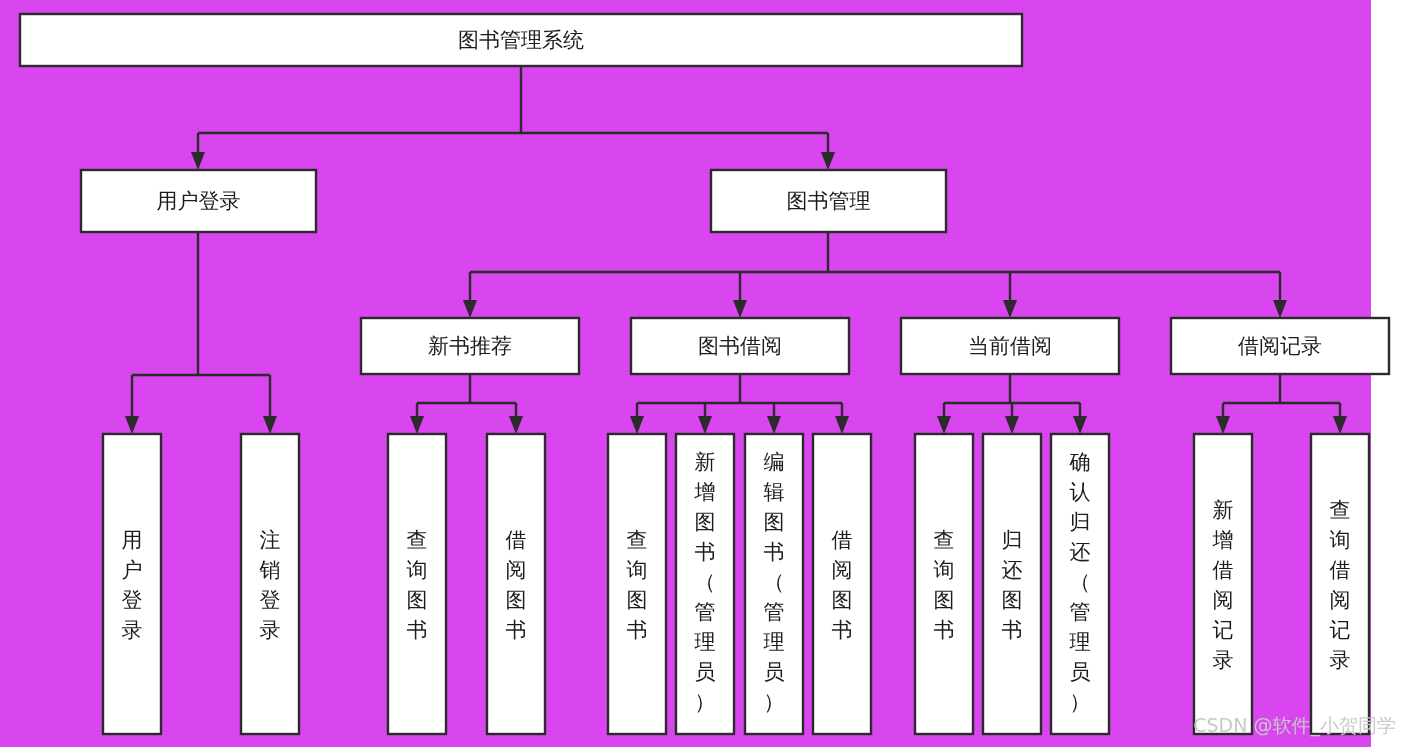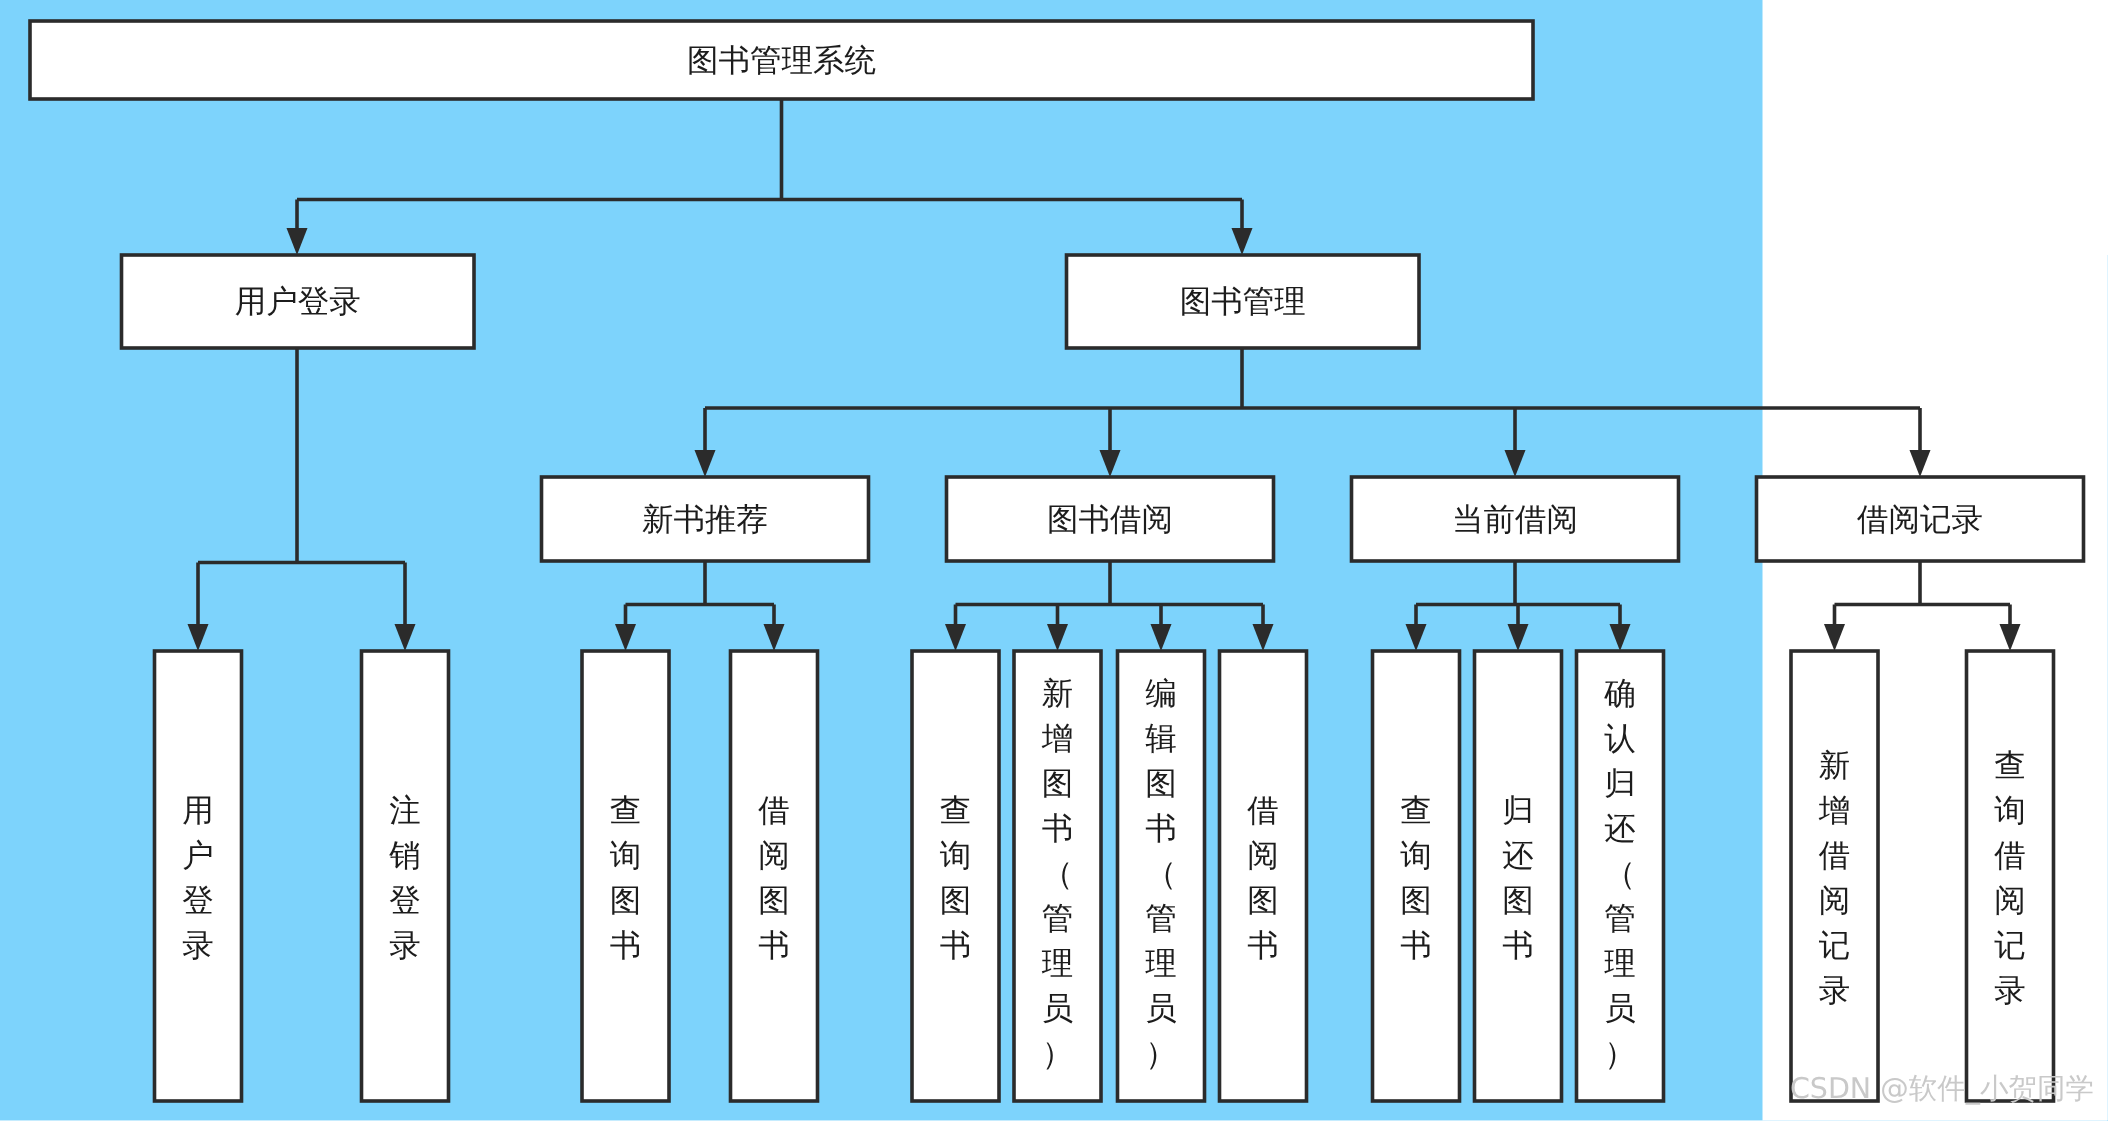--- a/index.html
+++ b/index.html
@@ -16,9 +16,9 @@
   }
   #diagram-root {
     position: relative;
-    width: 1175px;
+    width: 1371px;
     height: 747px;
-    background: #7dd3fc;
+    background: #d946ef;
   }
   svg#diagram-svg {
     position: absolute;

